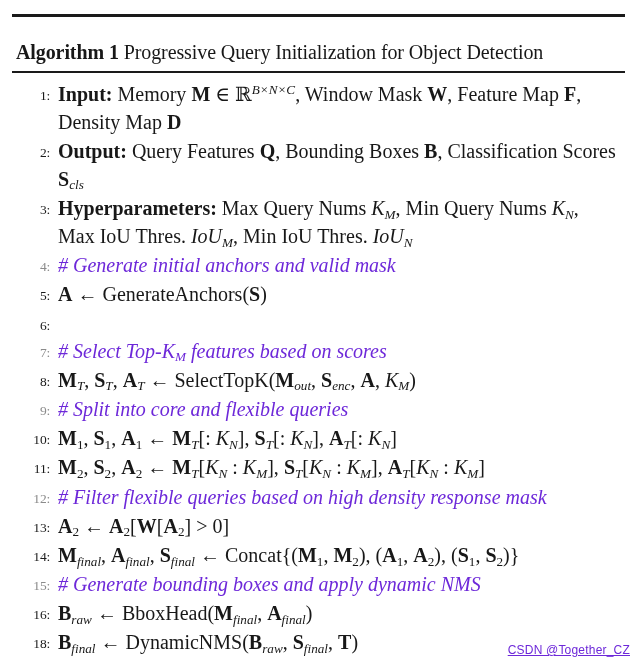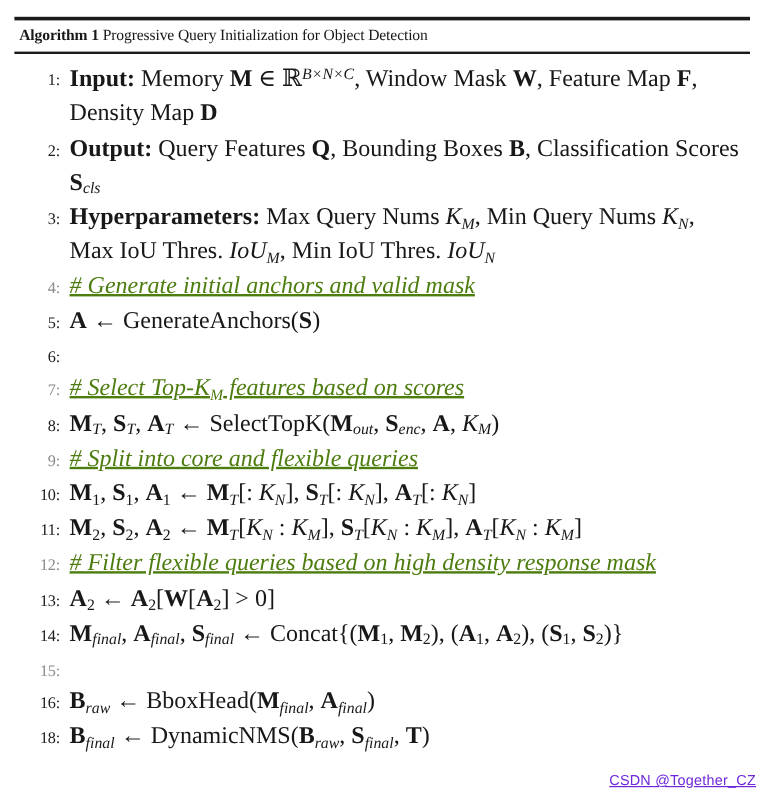--- a/index.html
+++ b/index.html
@@ -35,9 +35,9 @@
   }
 
   .algo-title {
-    font-size: 13px;
+    font-size: 20px;
     line-height: 1.45;
-    padding: 3px 2px 4px 4px;
+    padding: 21px 2px 4px 4px;
     white-space: nowrap;
     letter-spacing: -0.1px;
   }

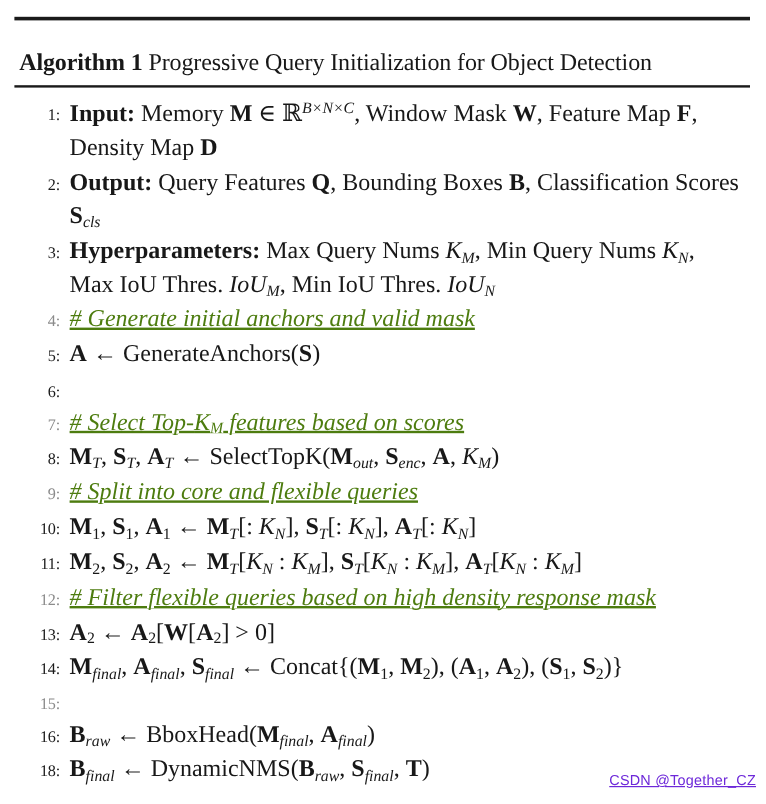--- a/index.html
+++ b/index.html
@@ -74,9 +74,8 @@
 
   .b  { font-weight: bold; }
   .comment {
-    color: #4d7c0f;
+    color: #6d28d9;
     font-style: italic;
-    text-decoration: underline;
   }
   .mathit {
     font-style: italic;

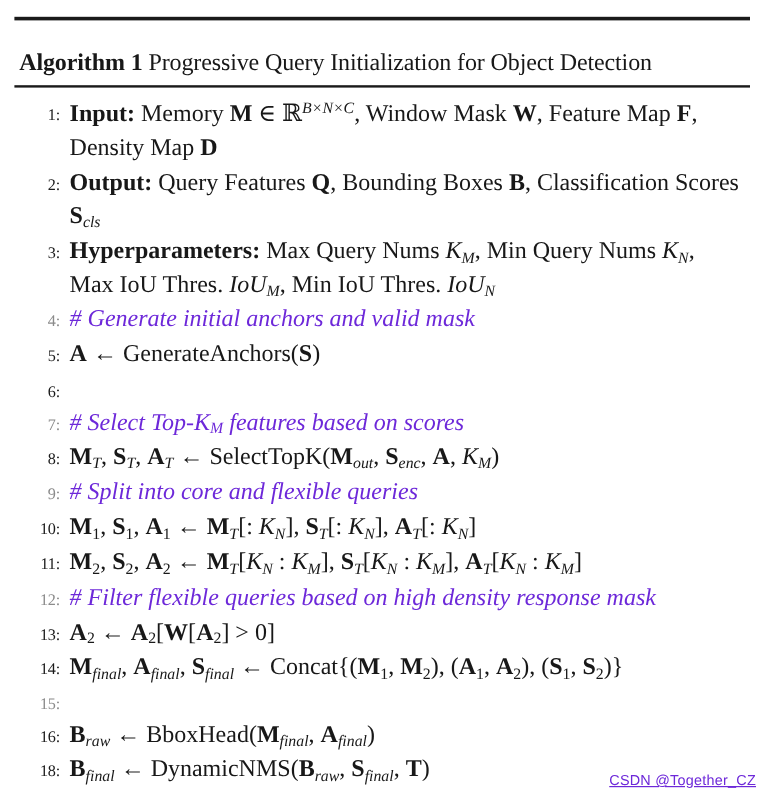--- a/index.html
+++ b/index.html
@@ -190,6 +190,7 @@
 
     <div class="line">
       <span class="lineno cmt">15:</span>
+      <span class="content comment"># Generate bounding boxes and apply dynamic NMS</span>
     </div>
 
     <div class="line">

